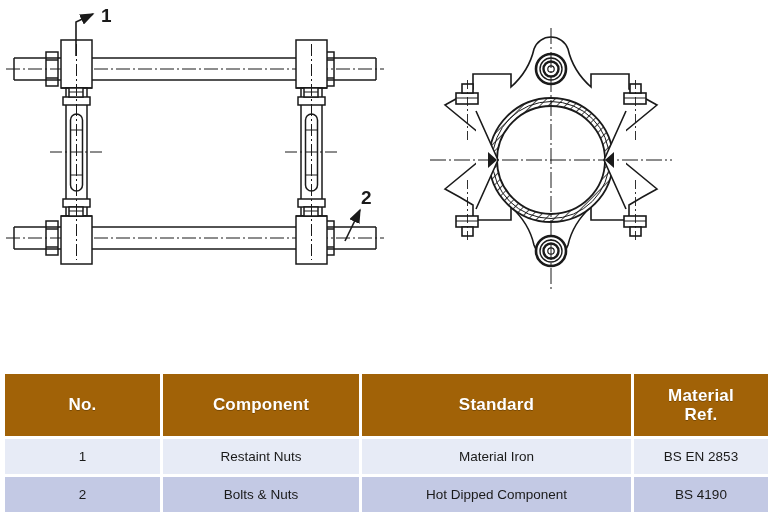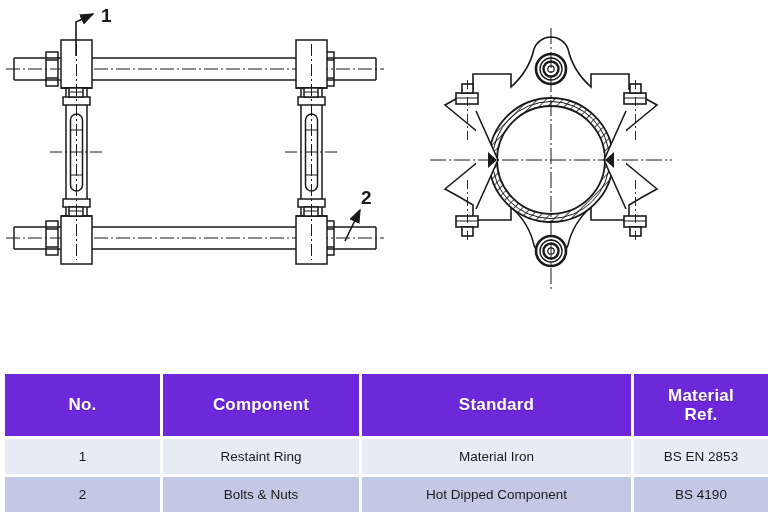--- a/index.html
+++ b/index.html
@@ -51,7 +51,7 @@
     table-layout: fixed;
   }
   table.spec-table th {
-    background: #6d28d9;
+    background: #a16207;
     color: #ffffff;
     font-size: 17px;
     font-weight: bold;

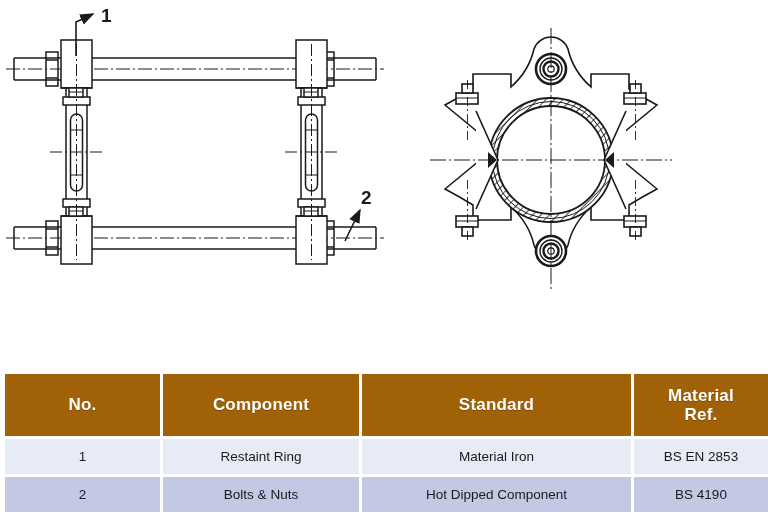--- a/index.html
+++ b/index.html
@@ -302,7 +302,7 @@
       <tbody>
         <tr class="row-a">
           <td>1</td>
-          <td>Restaint Ring</td>
+          <td>Restaint Nuts</td>
           <td>Material Iron</td>
           <td>BS EN 2853</td>
         </tr>

